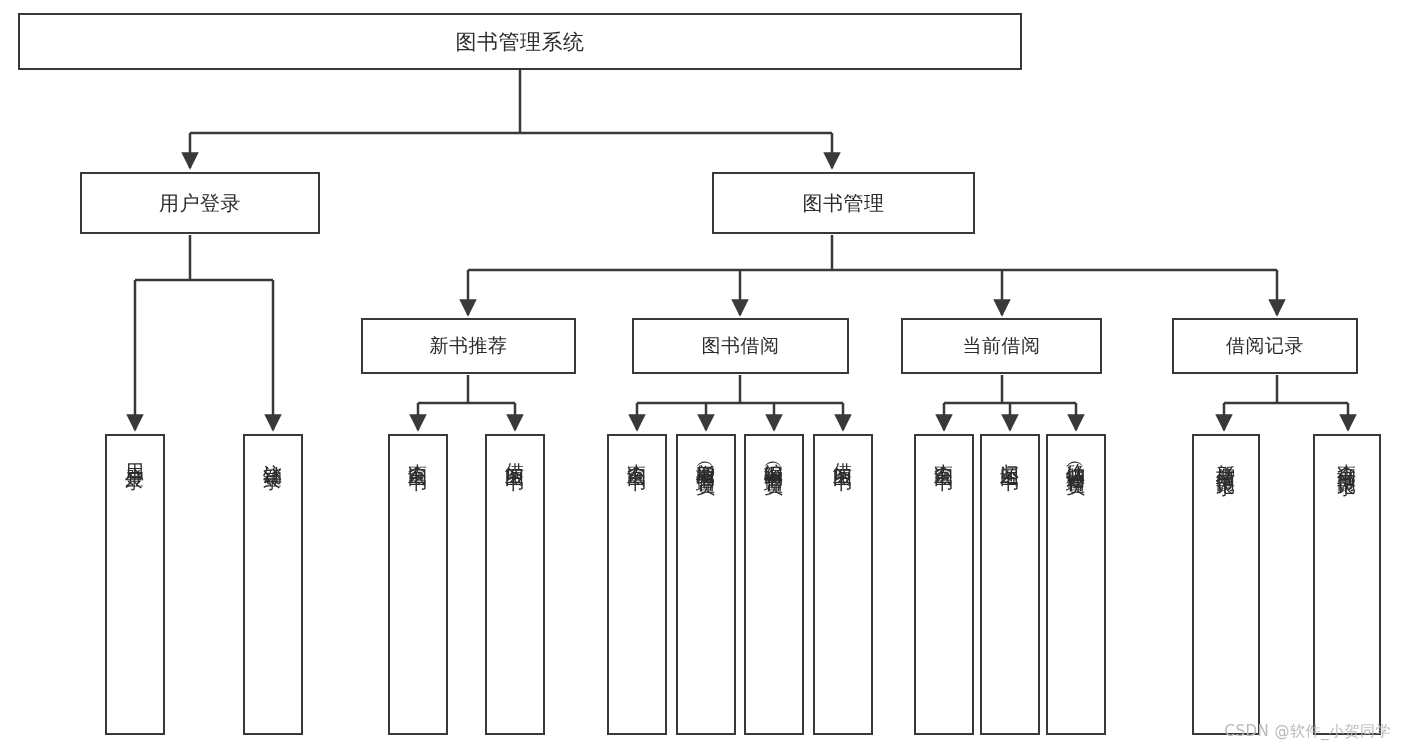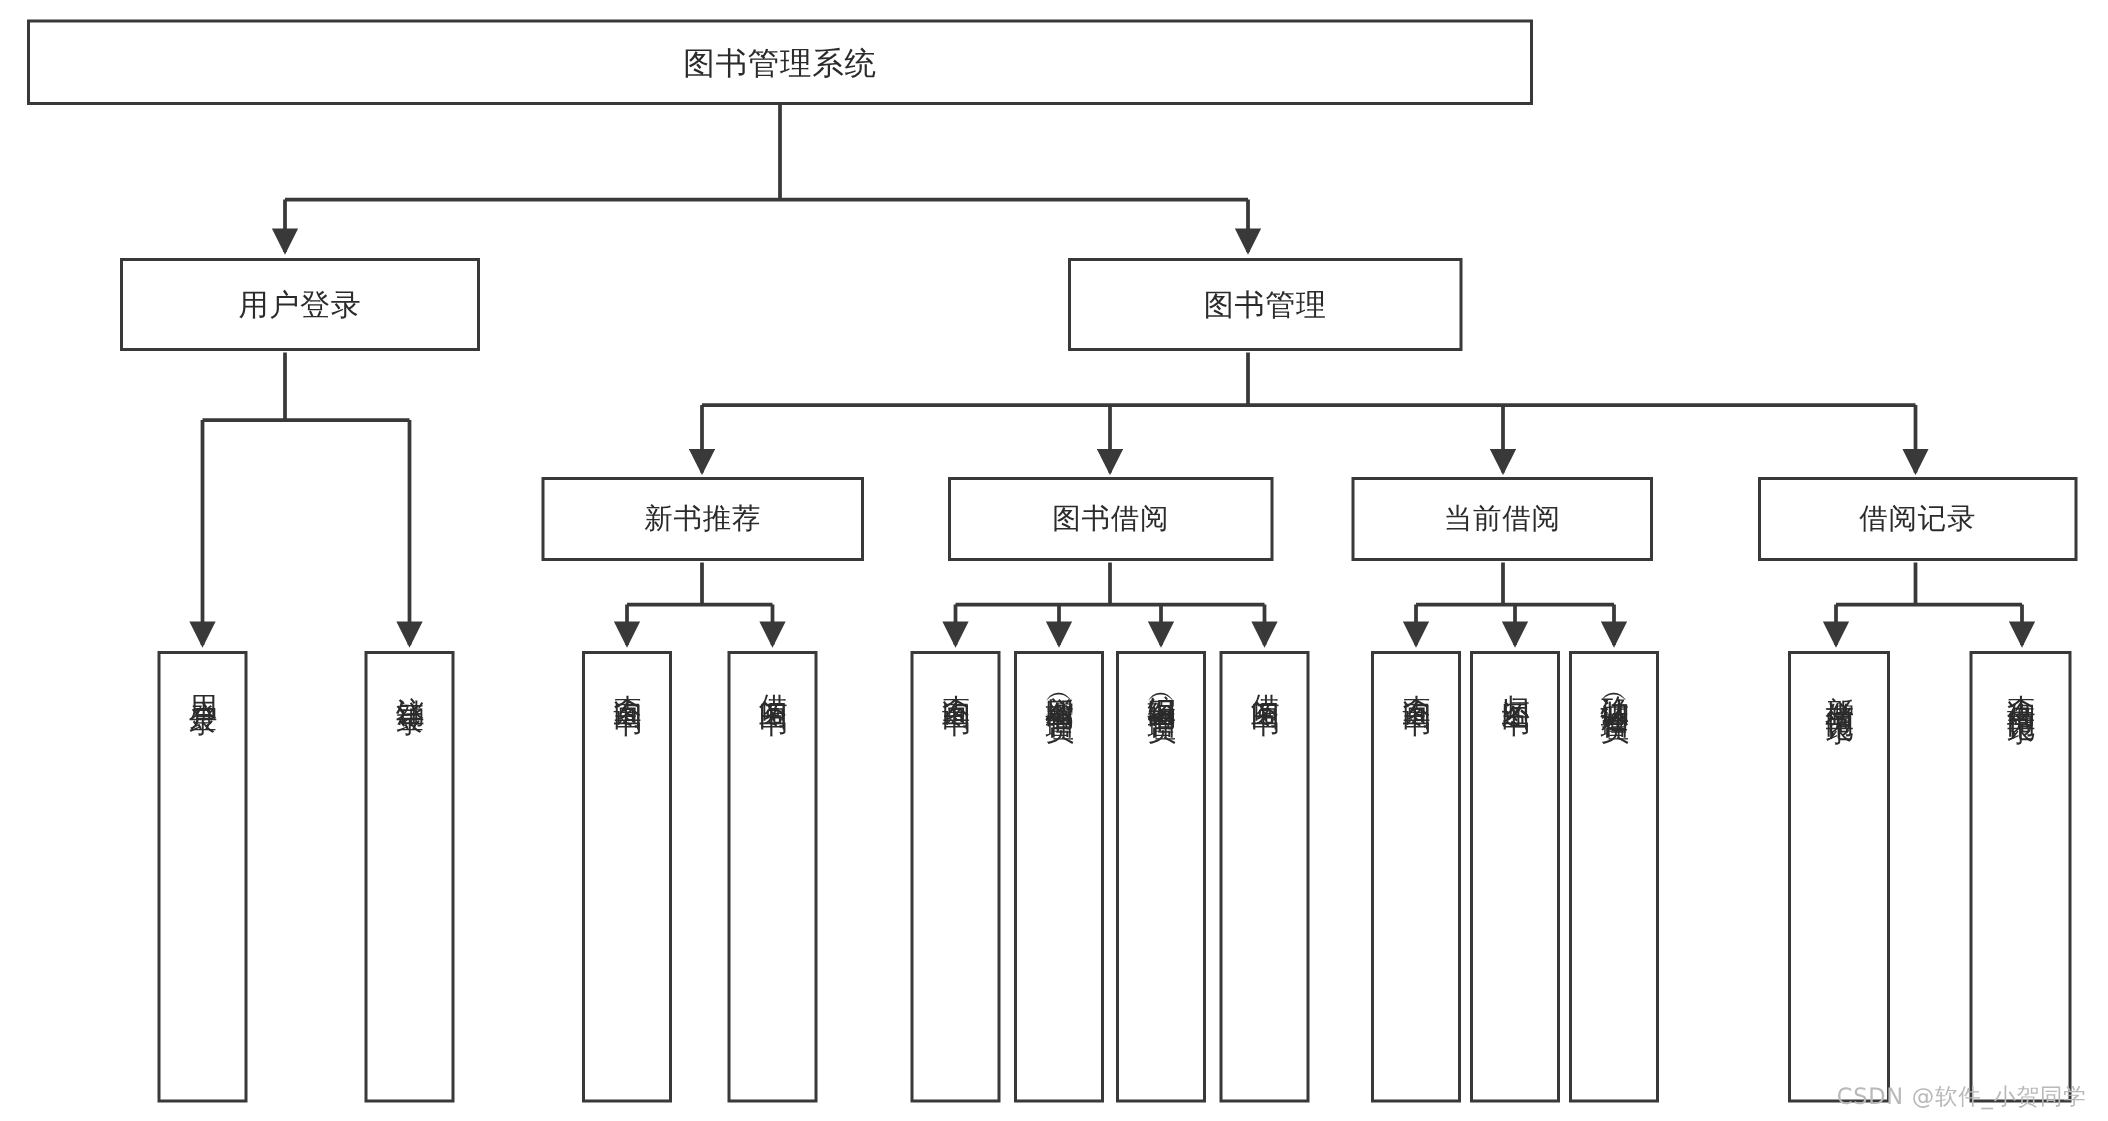--- a/index.html
+++ b/index.html
@@ -149,7 +149,7 @@
   <div class="node lvl3" style="left:901px; top:318px; width:201px; height:56px;">
     <span class="hlabel">当前借阅</span>
   </div>
-  <div class="node lvl3" style="left:1172px; top:318px; width:213px; height:56px;">
+  <div class="node lvl3" style="left:1172px; top:318px; width:186px; height:56px;">
     <span class="hlabel">借阅记录</span>
   </div>
 

